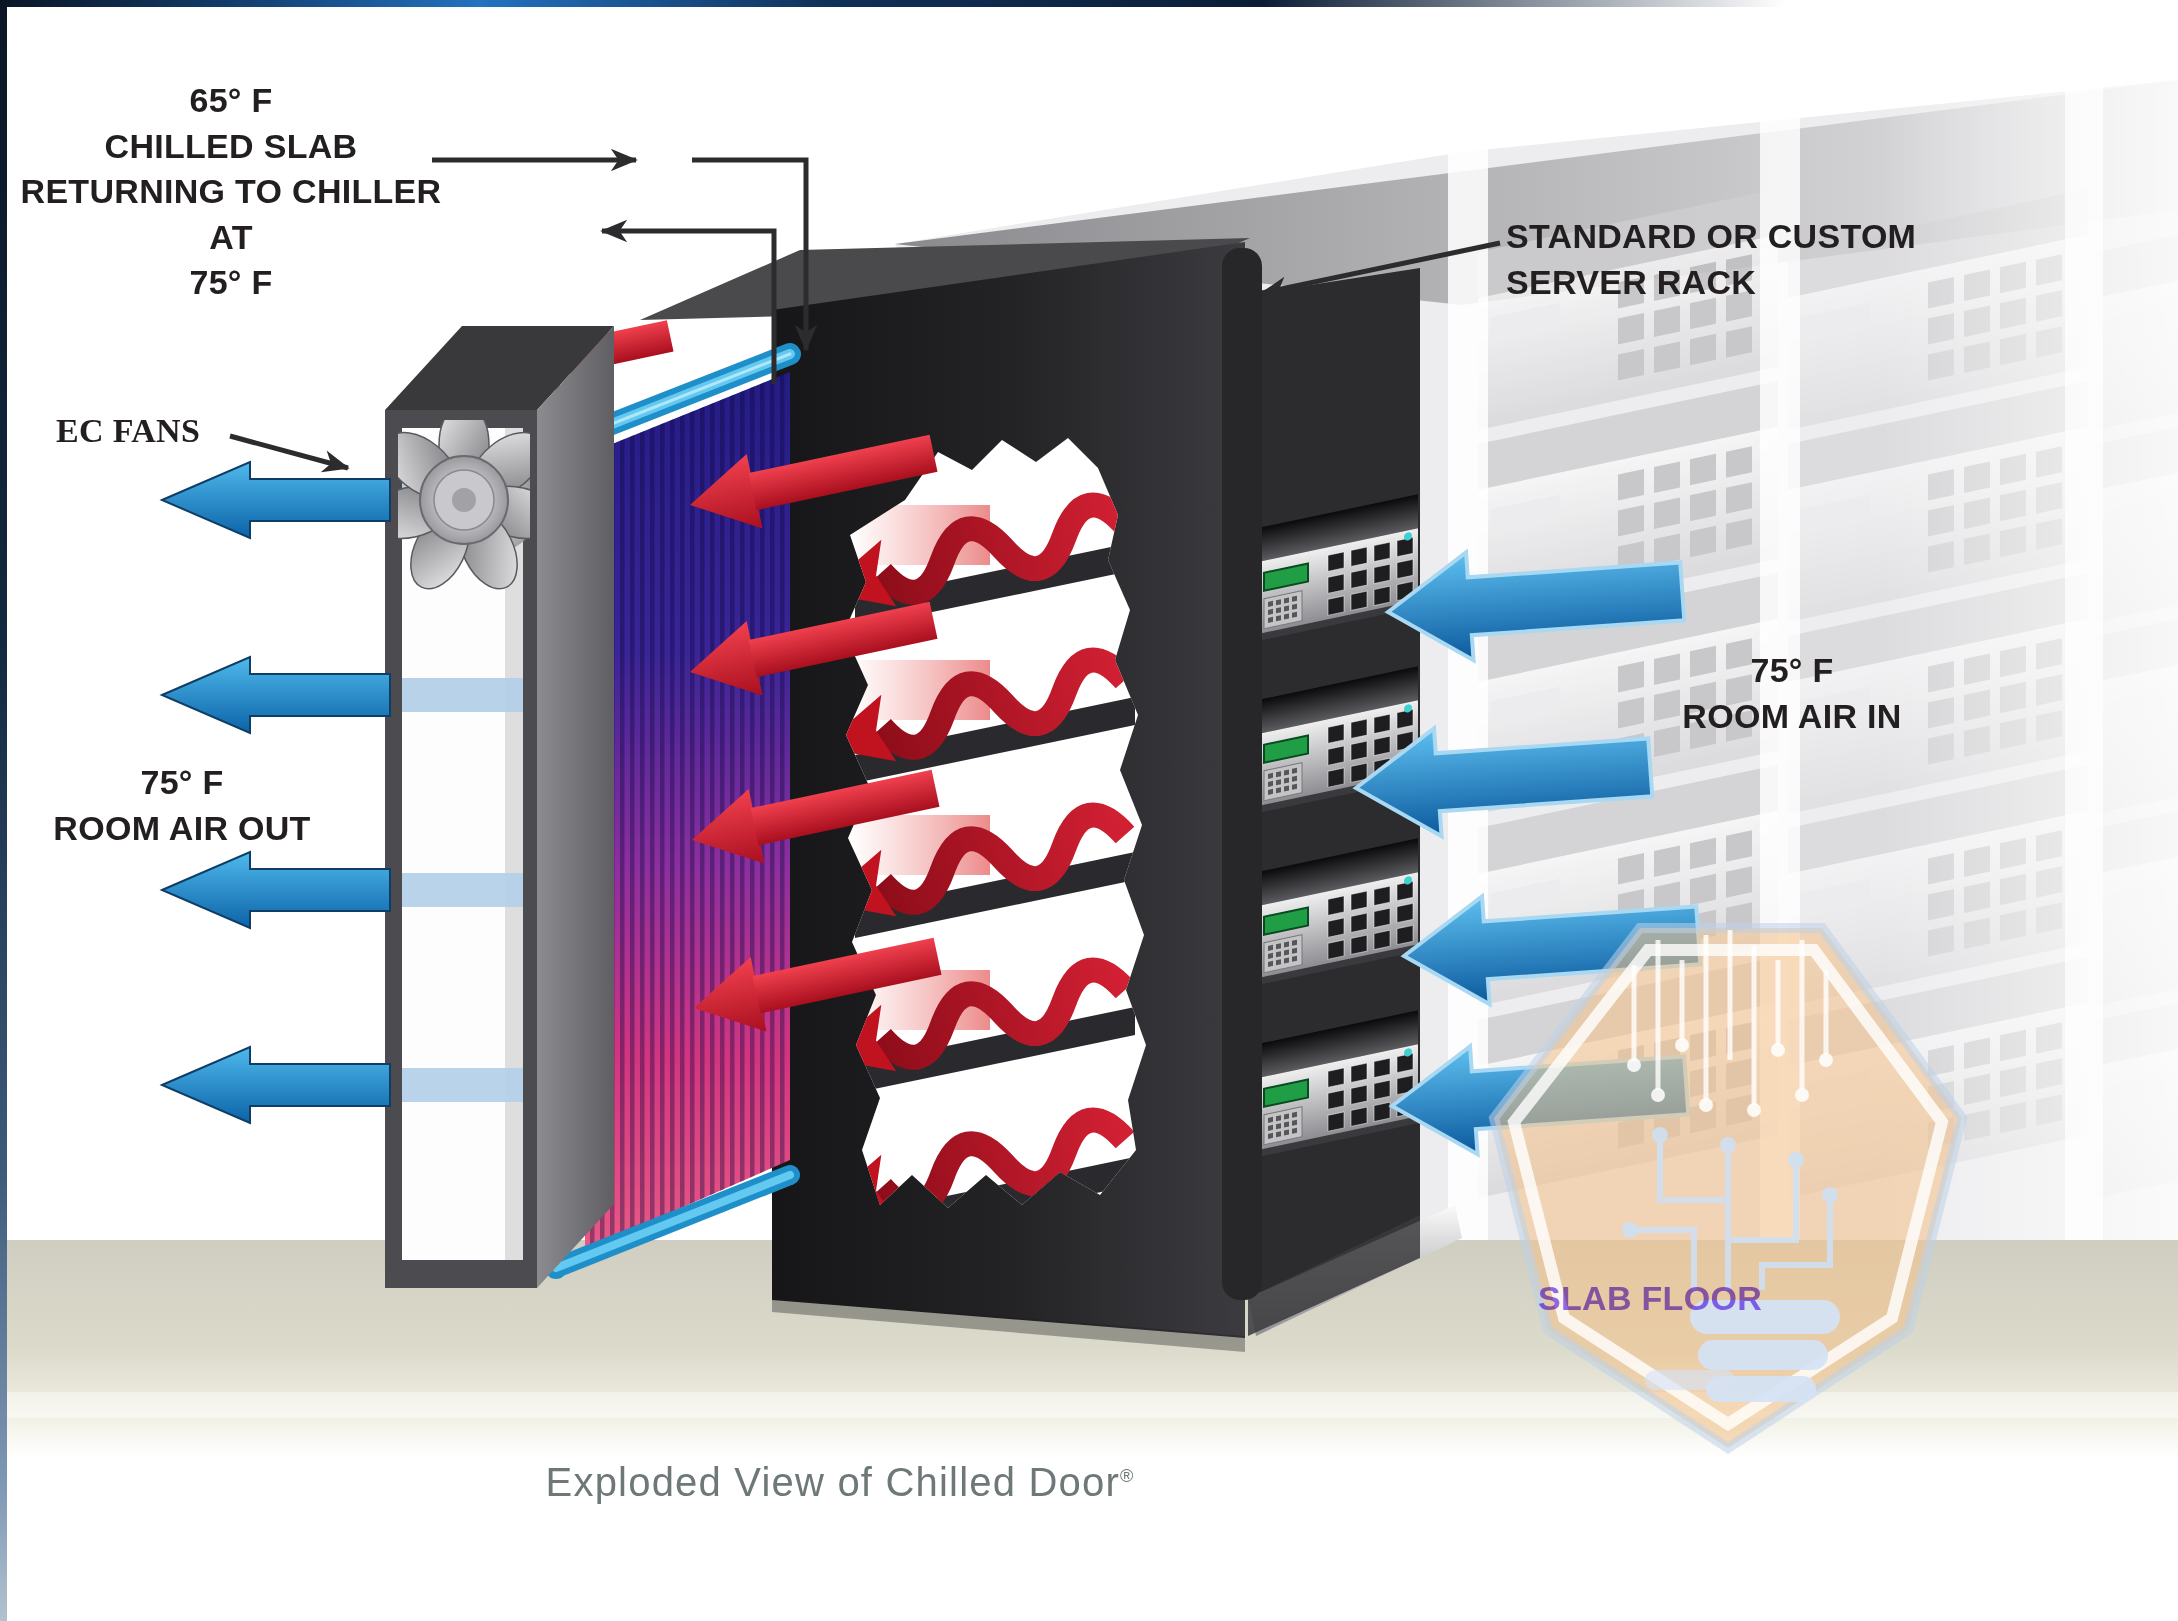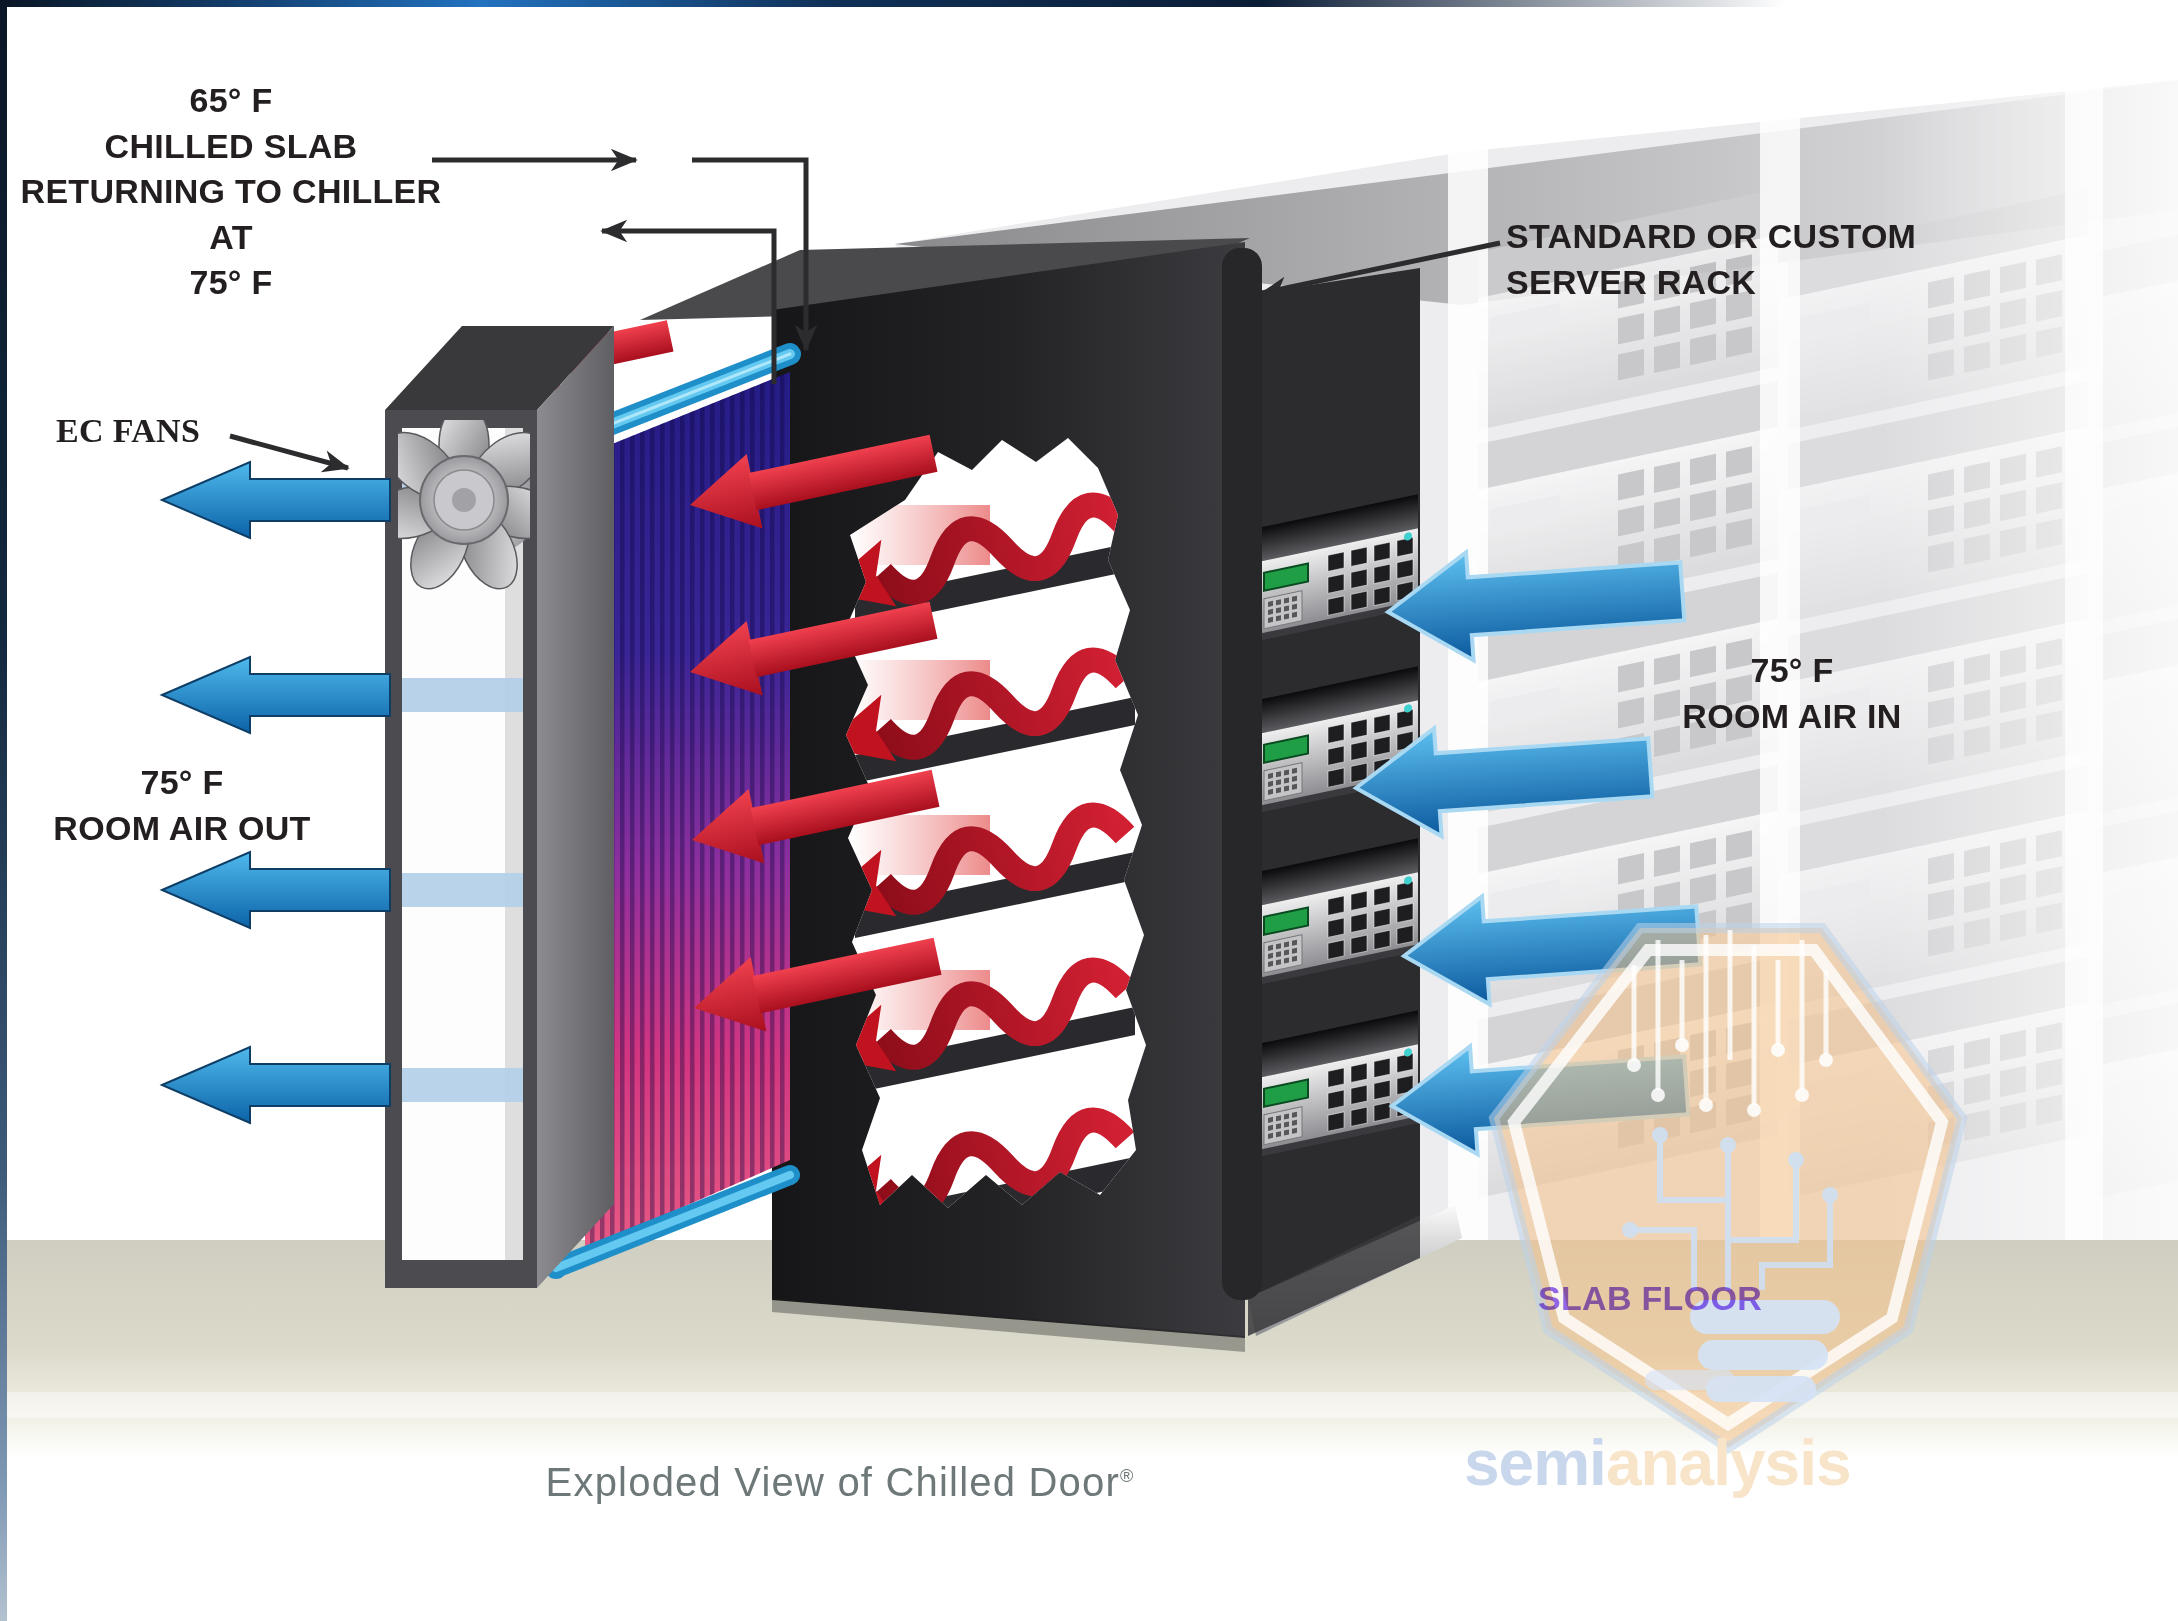--- a/index.html
+++ b/index.html
@@ -456,9 +456,6 @@
 
   <div class="lbl lbl-slab">SLAB FLOOR</div>
 
-  <div class="wmark">
-    <span class="p1">semi</span><span class="p2">analysis</span>
-  </div>
 
   <div class="caption">
     <span style="display:inline">Exploded View of Chilled Door</span><sup>®</sup>

